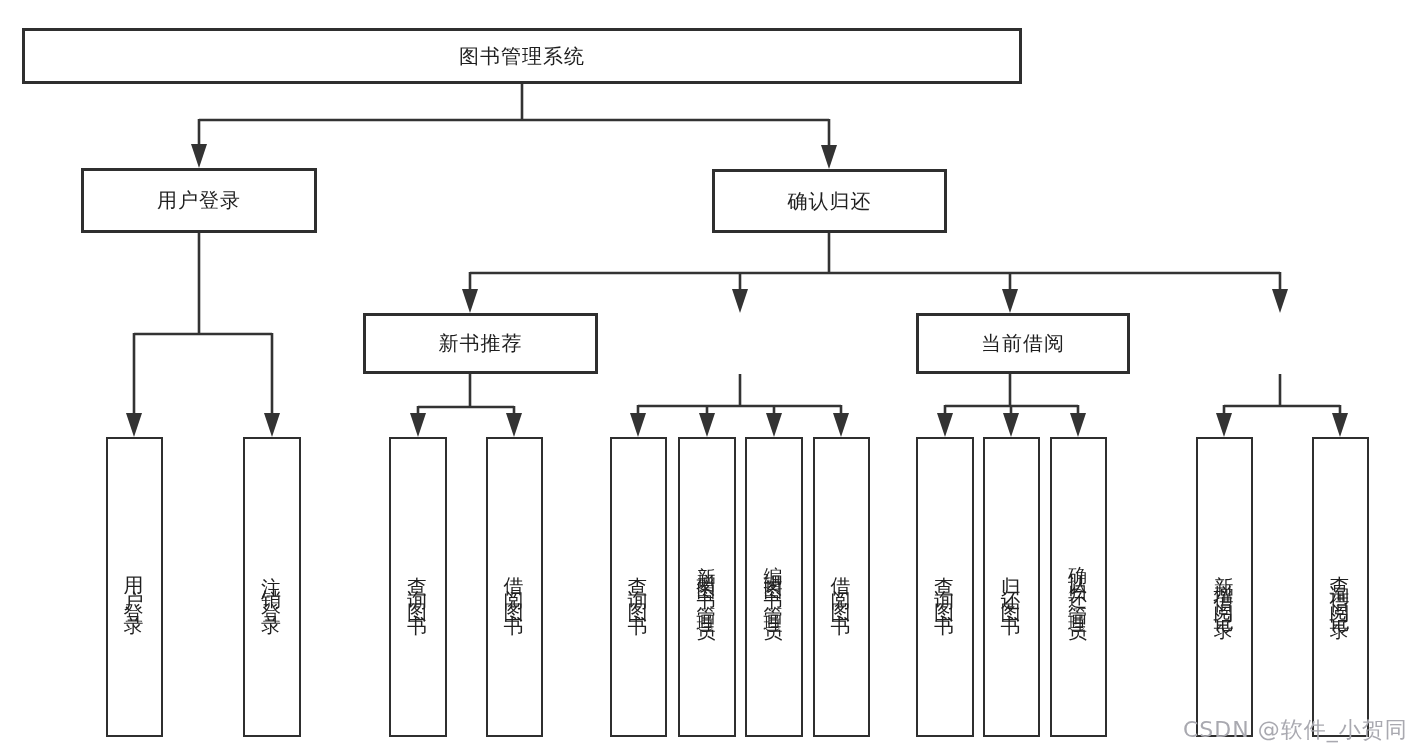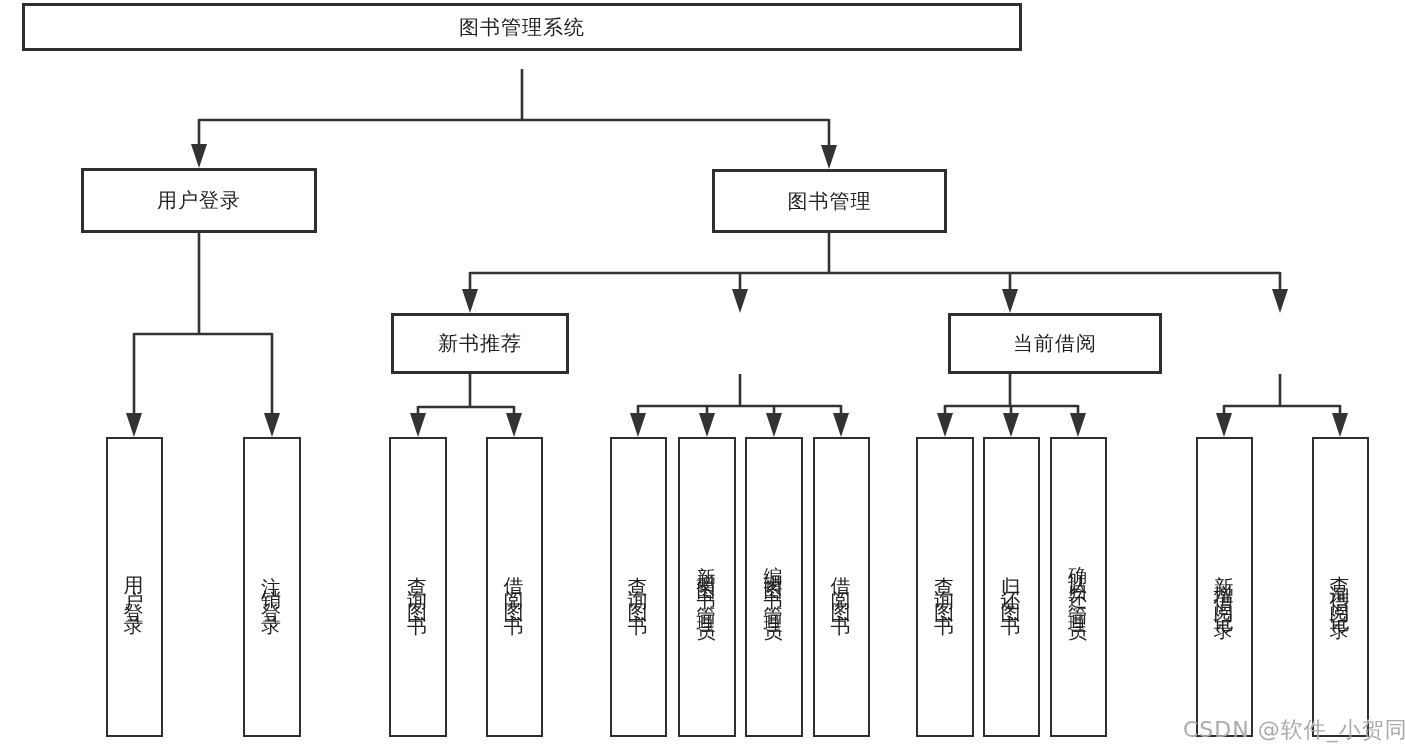--- a/index.html
+++ b/index.html
@@ -83,7 +83,7 @@
     <polygon points="1332,413 1348,413 1340,437"></polygon>
   </svg>
 
-  <div class="box" style="left:22px; top:3px; width:1000px; height:48px;">
+  <div class="box" style="left:22px; top:28px; width:1000px; height:56px;">
     <span class="hlabel">图书管理系统</span>
   </div>
 

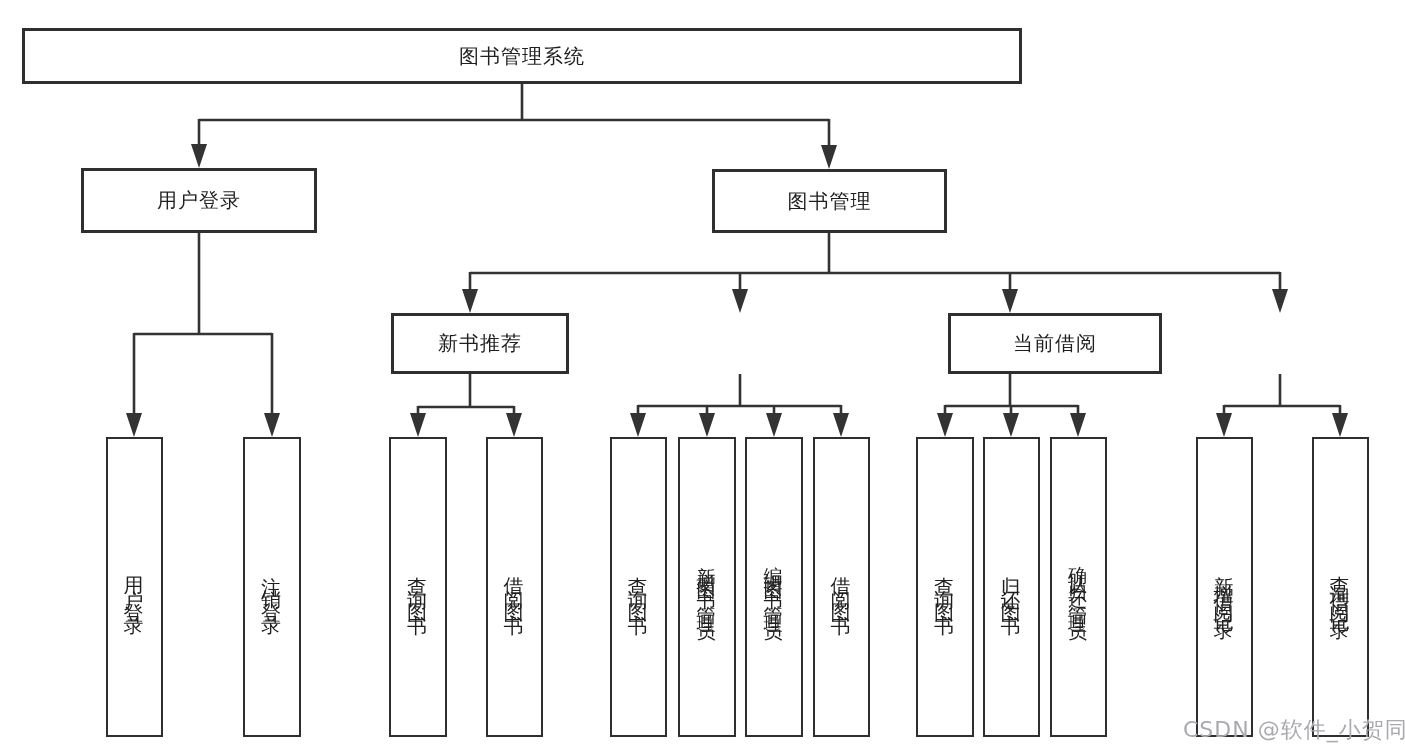--- a/index.html
+++ b/index.html
@@ -91,7 +91,7 @@
     <span class="hlabel">用户登录</span>
   </div>
   <div class="box" style="left:712px; top:169px; width:235px; height:64px;">
-    <span class="hlabel">图书管理</span>
+    <span class="hlabel">确认归还</span>
   </div>
 
   <div class="box" style="left:363px; top:313px; width:178px; height:61px;margin-left:28px;">

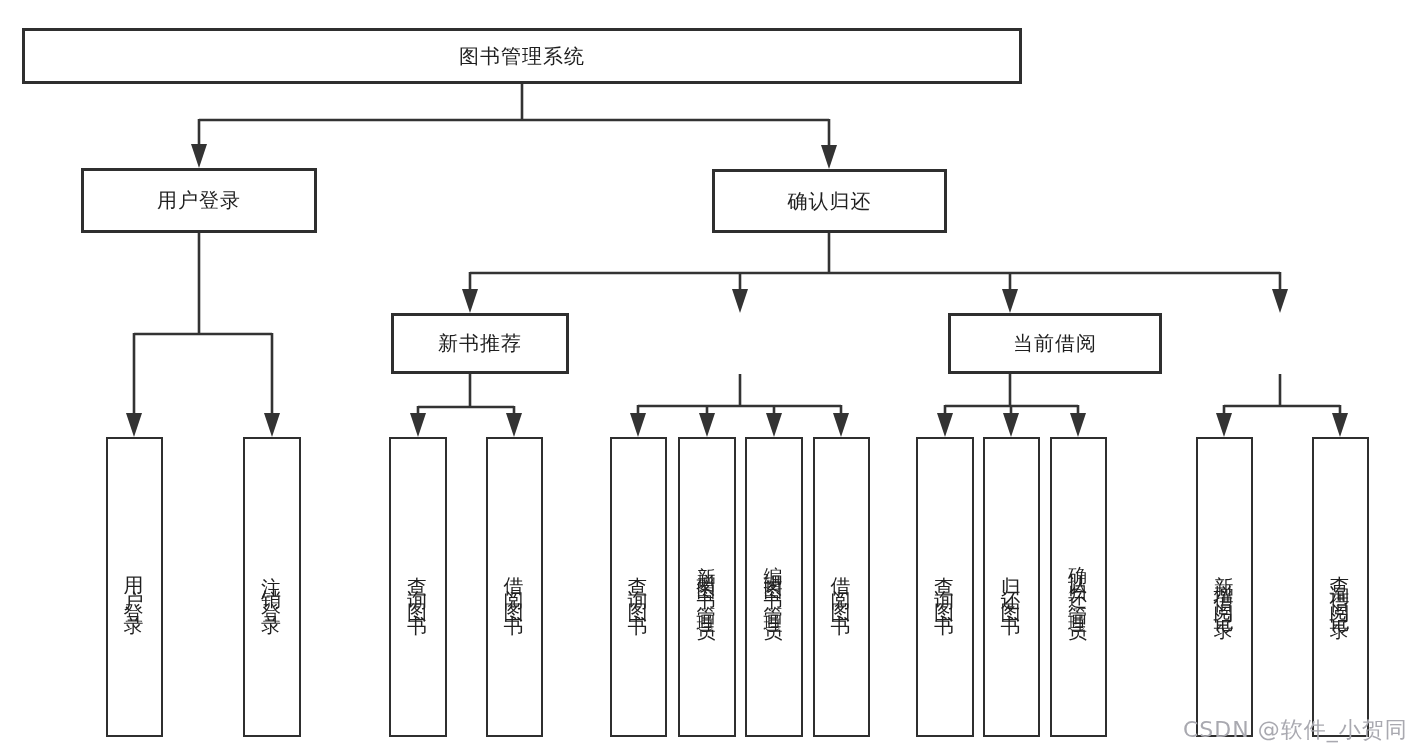--- a/index.html
+++ b/index.html
@@ -94,7 +94,7 @@
     <span class="hlabel">确认归还</span>
   </div>
 
-  <div class="box" style="left:363px; top:313px; width:178px; height:61px;margin-left:28px;">
+  <div class="box" style="left:363px; top:313px; width:235px; height:61px;">
     <span class="hlabel">新书推荐</span>
   </div>
   <div class="box" style="left:948px; top:313px; width:214px; height:61px;">

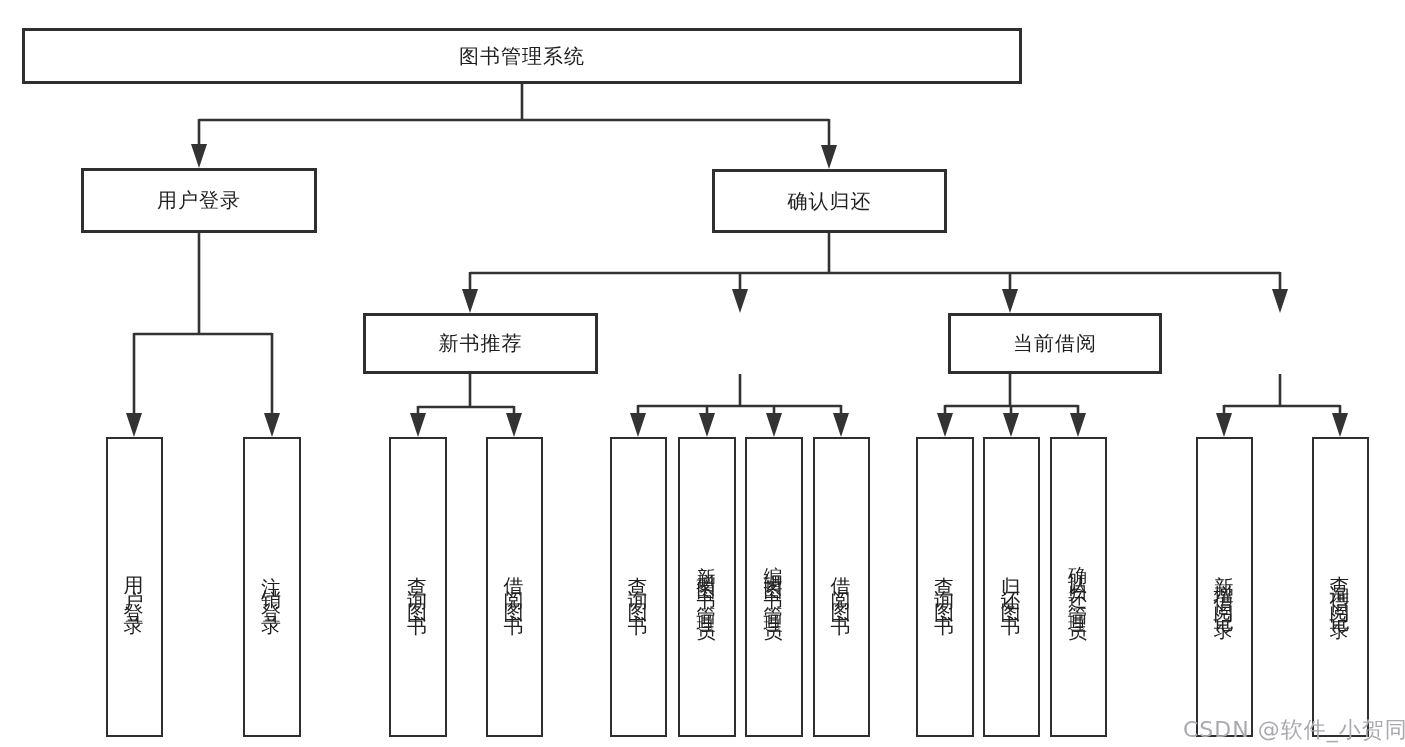--- a/index.html
+++ b/index.html
@@ -97,7 +97,7 @@
   <div class="box" style="left:363px; top:313px; width:235px; height:61px;">
     <span class="hlabel">新书推荐</span>
   </div>
-  <div class="box" style="left:948px; top:313px; width:214px; height:61px;">
+  <div class="box" style="left:916px; top:313px; width:214px; height:61px;">
     <span class="hlabel">当前借阅</span>
   </div>
 

